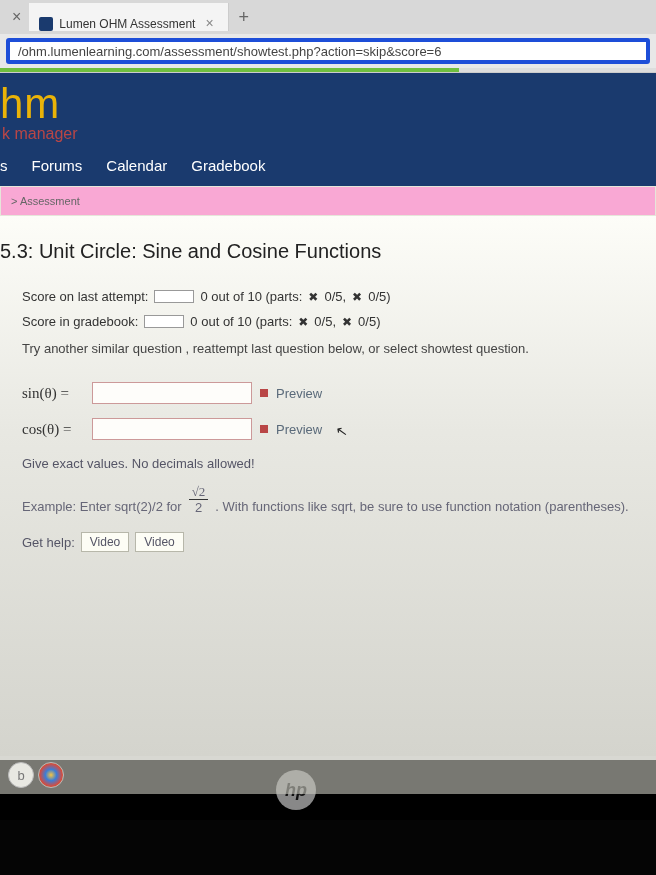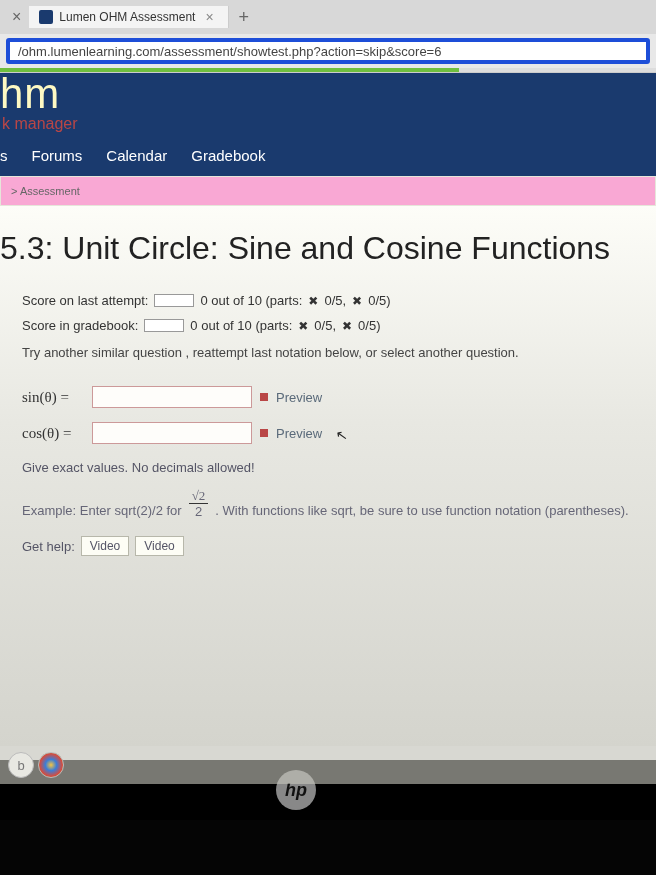--- a/index.html
+++ b/index.html
@@ -30,9 +30,9 @@
   }
   .tab {
     display: flex;
-    align-items: center;
+    align-items: flex-end;
     background: #f4f4f4;
-    height: 22px;
+    height: 28px;
     padding: 0 10px;
     border-right: 1px solid #ccc;
     font-size: 12px;

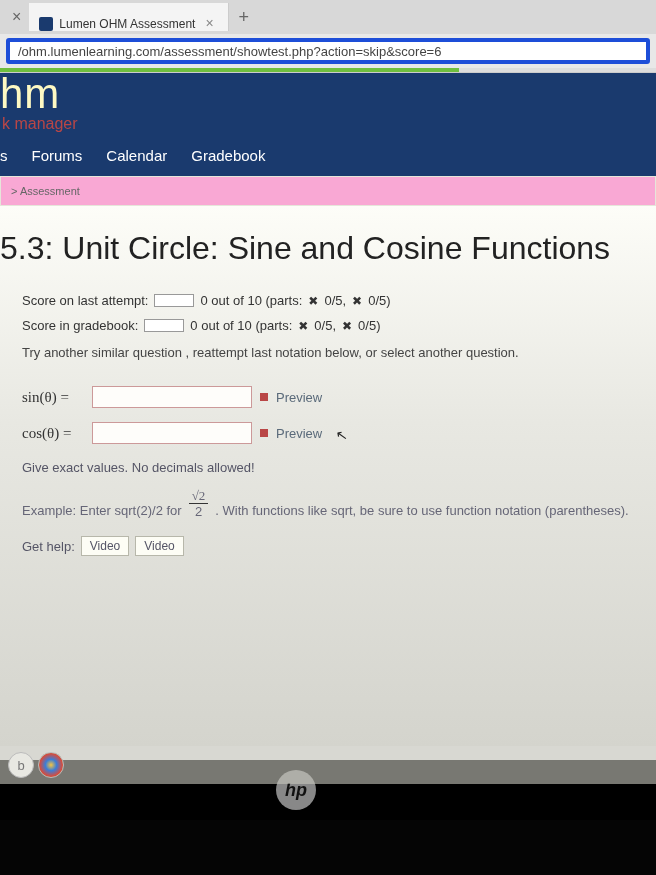--- a/index.html
+++ b/index.html
@@ -86,10 +86,10 @@
     padding: 0 0 0 0;
   }
   .brand {
-    padding: 0 0 2px 0;
+    padding: 10px 0 2px 0;
     font-size: 42px;
     font-weight: 300;
-    color: #fef9c3;
+    color: #eab308;
     letter-spacing: 1px;
     line-height: 1;
   }

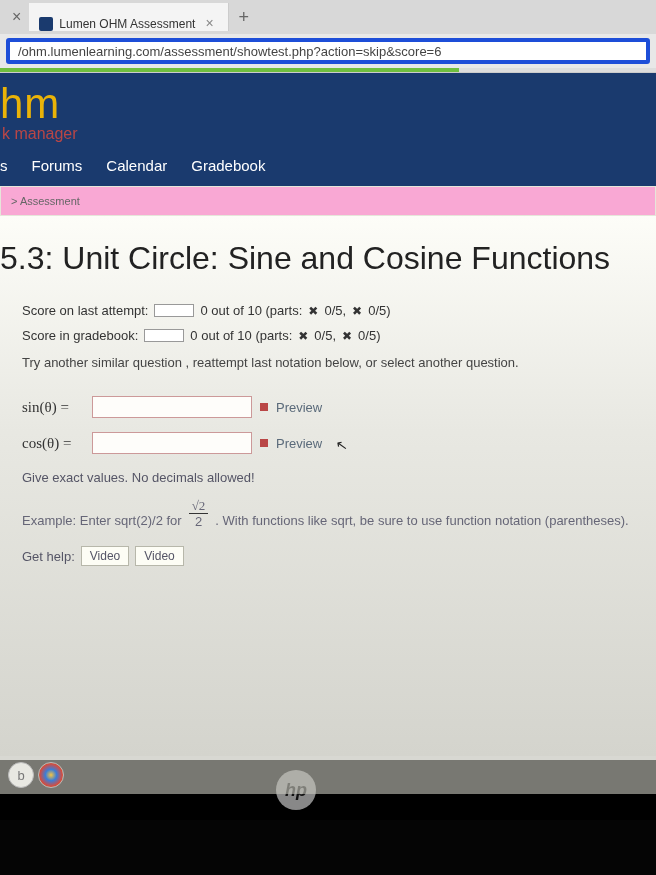--- a/index.html
+++ b/index.html
@@ -125,7 +125,7 @@
     min-height: 540px;
   }
   .page-title {
-    font-size: 32px;
+    font-size: 20px;
     font-weight: 400;
     color: #222;
     margin-bottom: 26px;

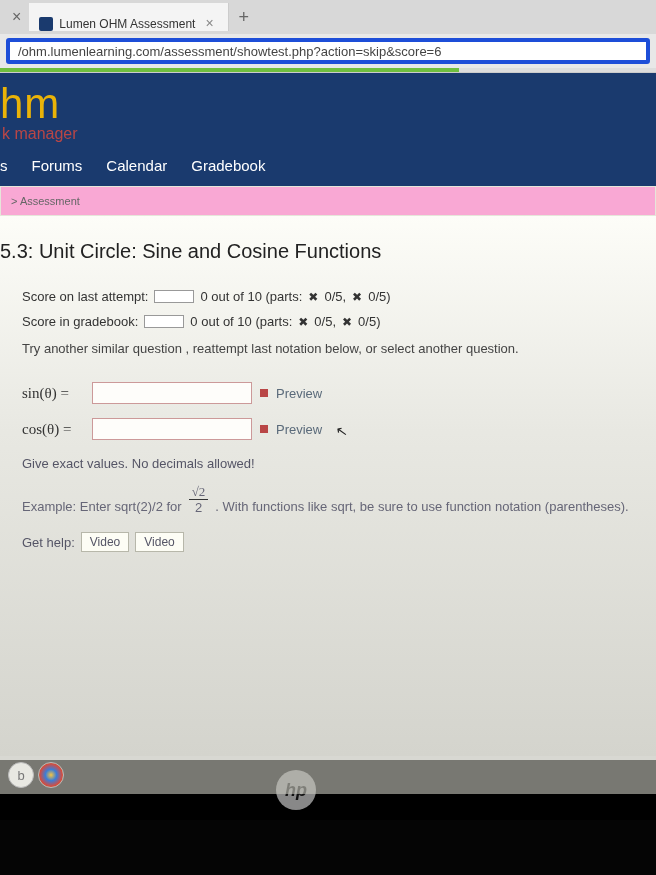--- a/index.html
+++ b/index.html
@@ -365,7 +365,7 @@
       </div>
       <div class="try-line">
         <span class="try-link">Try another similar question</span>
-        <span>, reattempt last notation below, or select another question.</span>
+        <span>, reattempt last question below, or select showtest question.</span>
       </div>
     </div>
 

